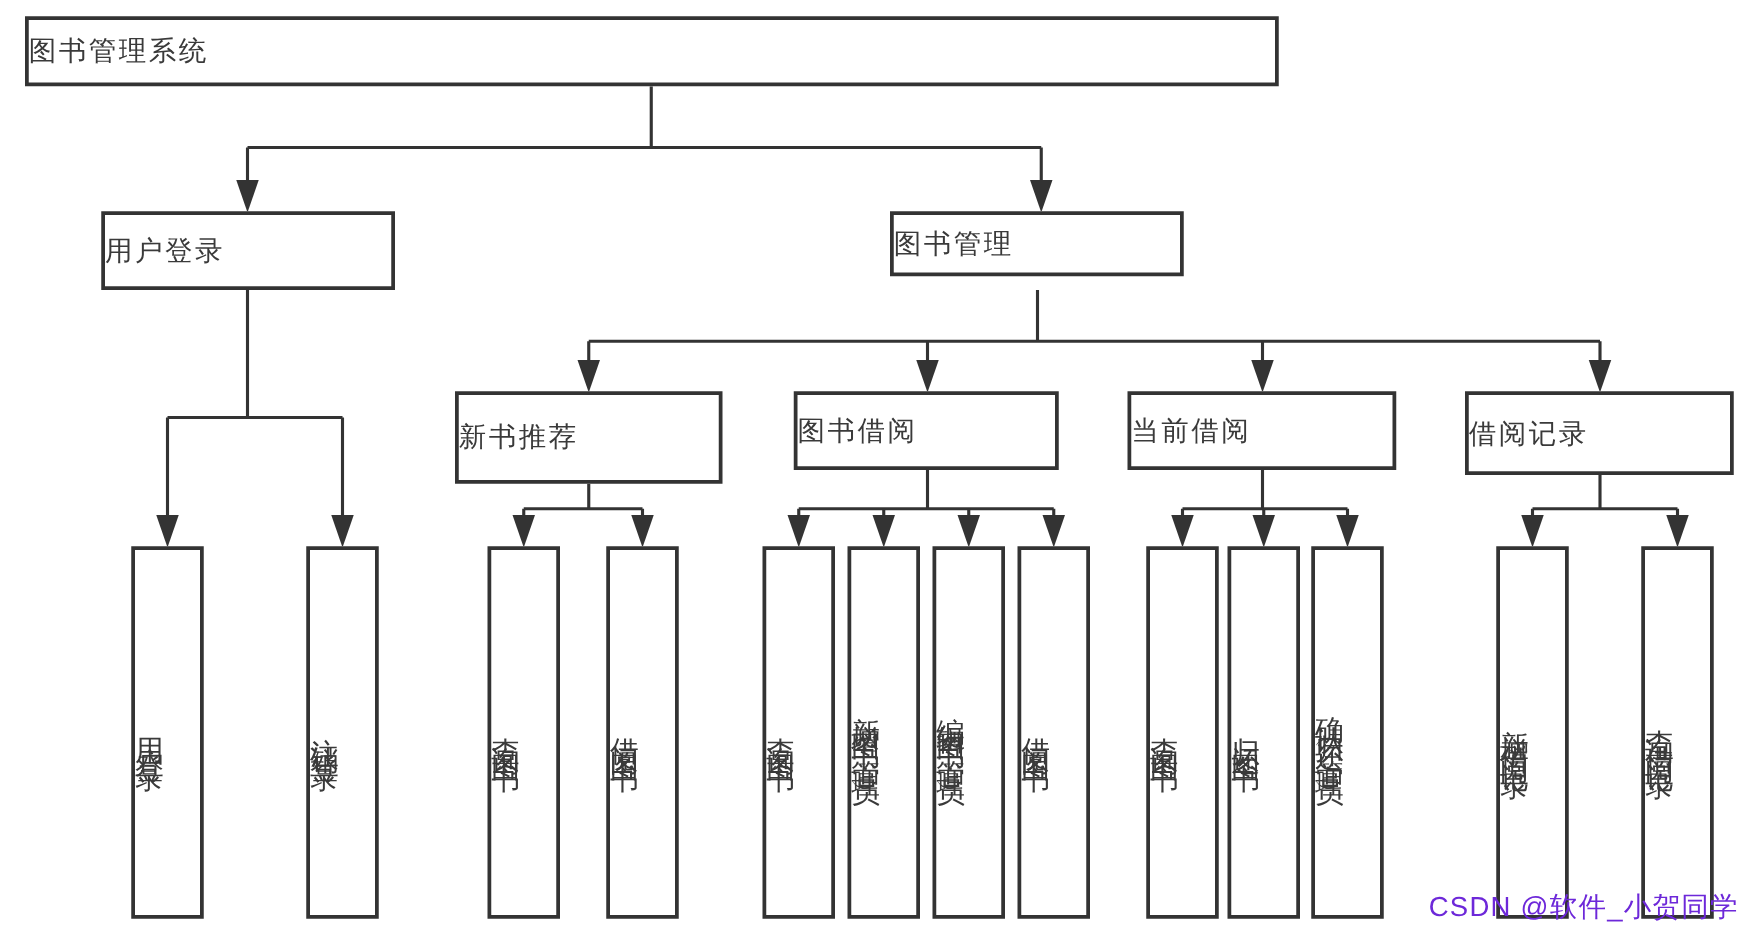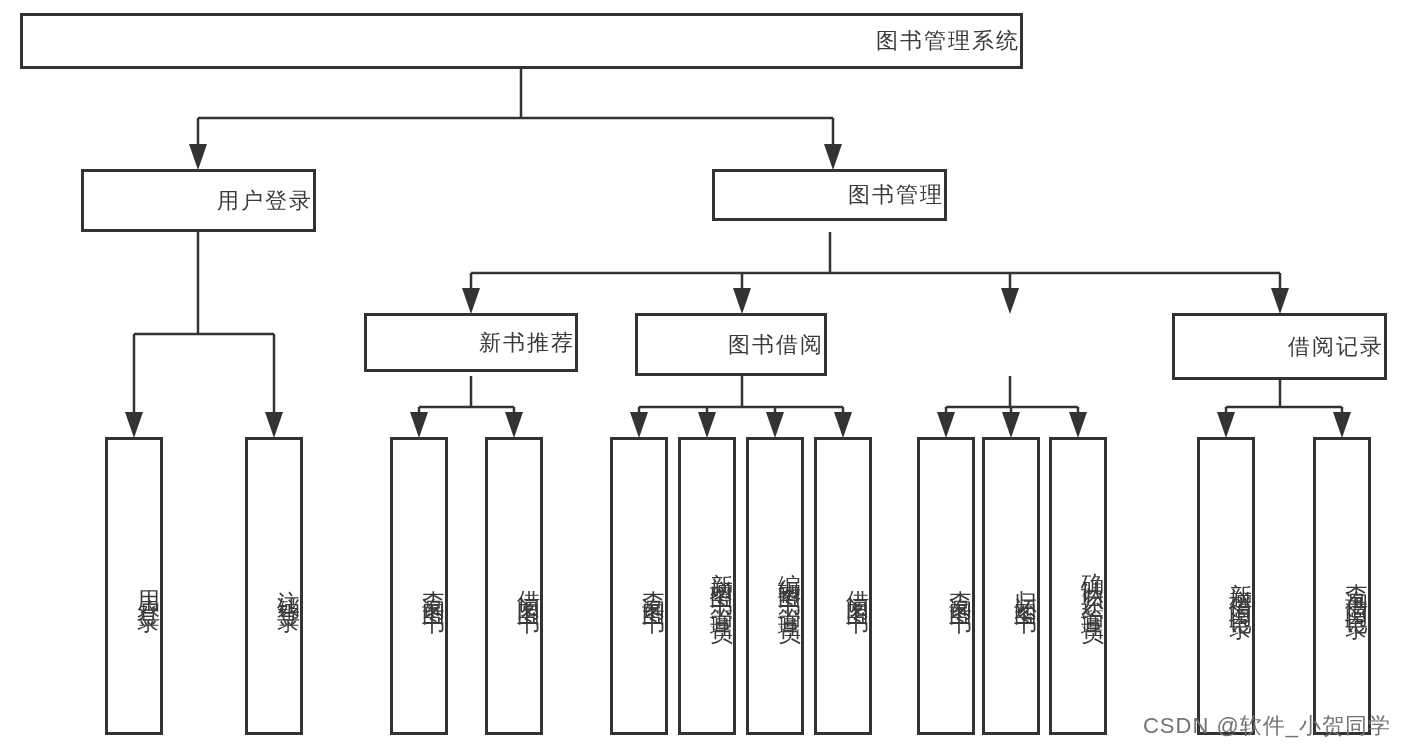--- a/index.html
+++ b/index.html
@@ -29,7 +29,7 @@
     background: #ffffff;
     display: flex;
     align-items: center;
-    justify-content: flex-end;
+    justify-content: flex-start;
     color: #3a3a3a;
   }
   .node .label {

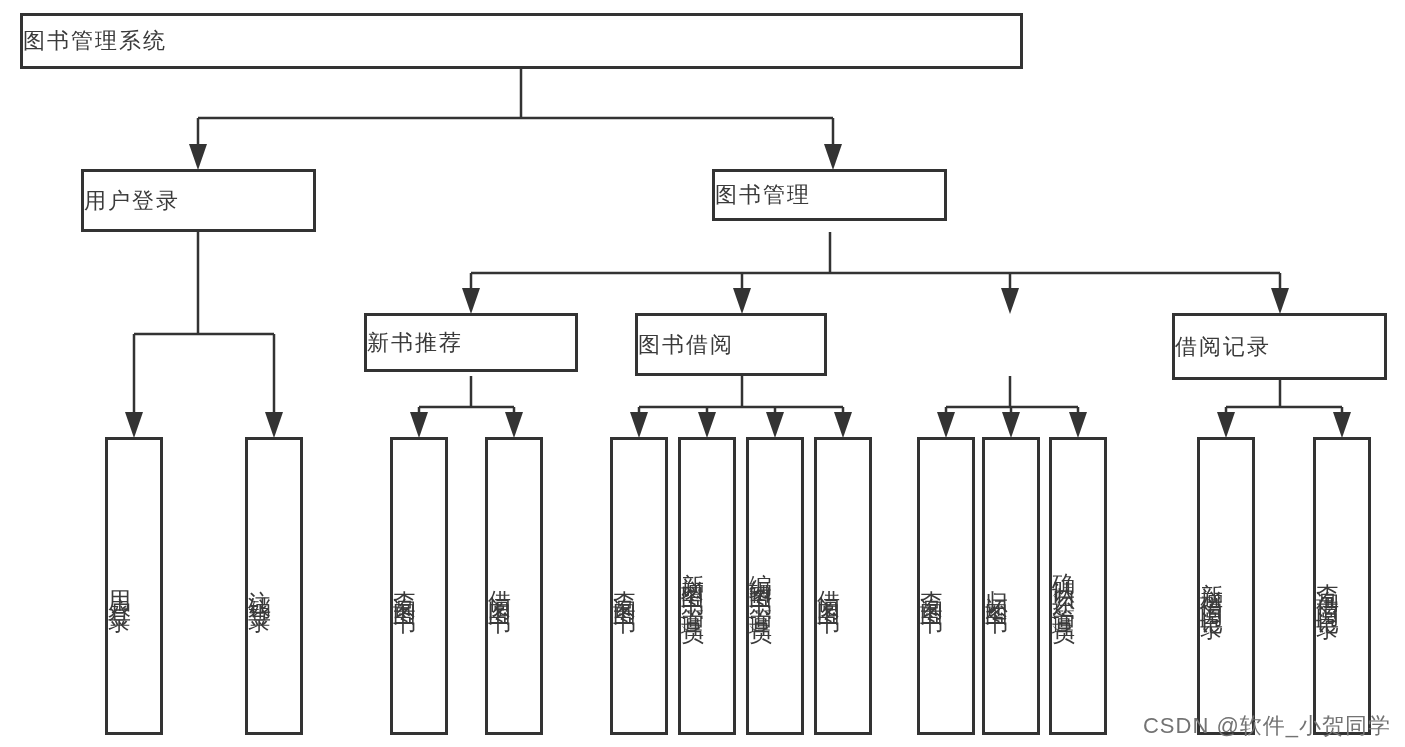--- a/index.html
+++ b/index.html
@@ -131,7 +131,7 @@
     <span class="label">图书管理</span>
   </div>
 
-  <div class="node" style="left:364px; top:313px; width:214px; height:59px">
+  <div class="node" style="left:364px; top:313px; width:214px; height:74px">
     <span class="label">新书推荐</span>
   </div>
   <div class="node" style="left:635px; top:313px; width:192px; height:63px">

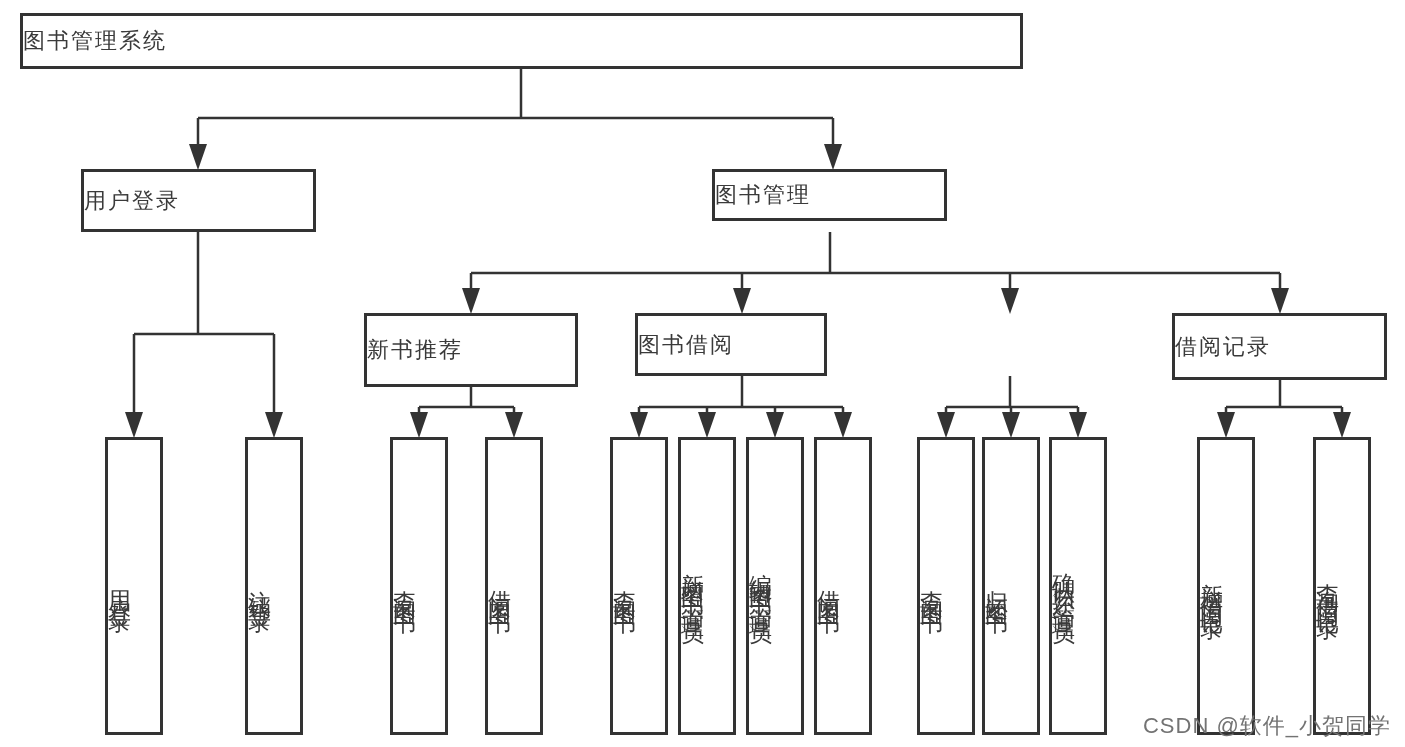--- a/index.html
+++ b/index.html
@@ -134,7 +134,7 @@
   <div class="node" style="left:364px; top:313px; width:214px; height:74px">
     <span class="label">新书推荐</span>
   </div>
-  <div class="node" style="left:635px; top:313px; width:192px; height:63px">
+  <div class="node" style="left:635px; top:313px; width:212px; height:63px">
     <span class="label">图书借阅</span>
   </div>
   <div class="node" style="left:1172px; top:313px; width:215px; height:67px">

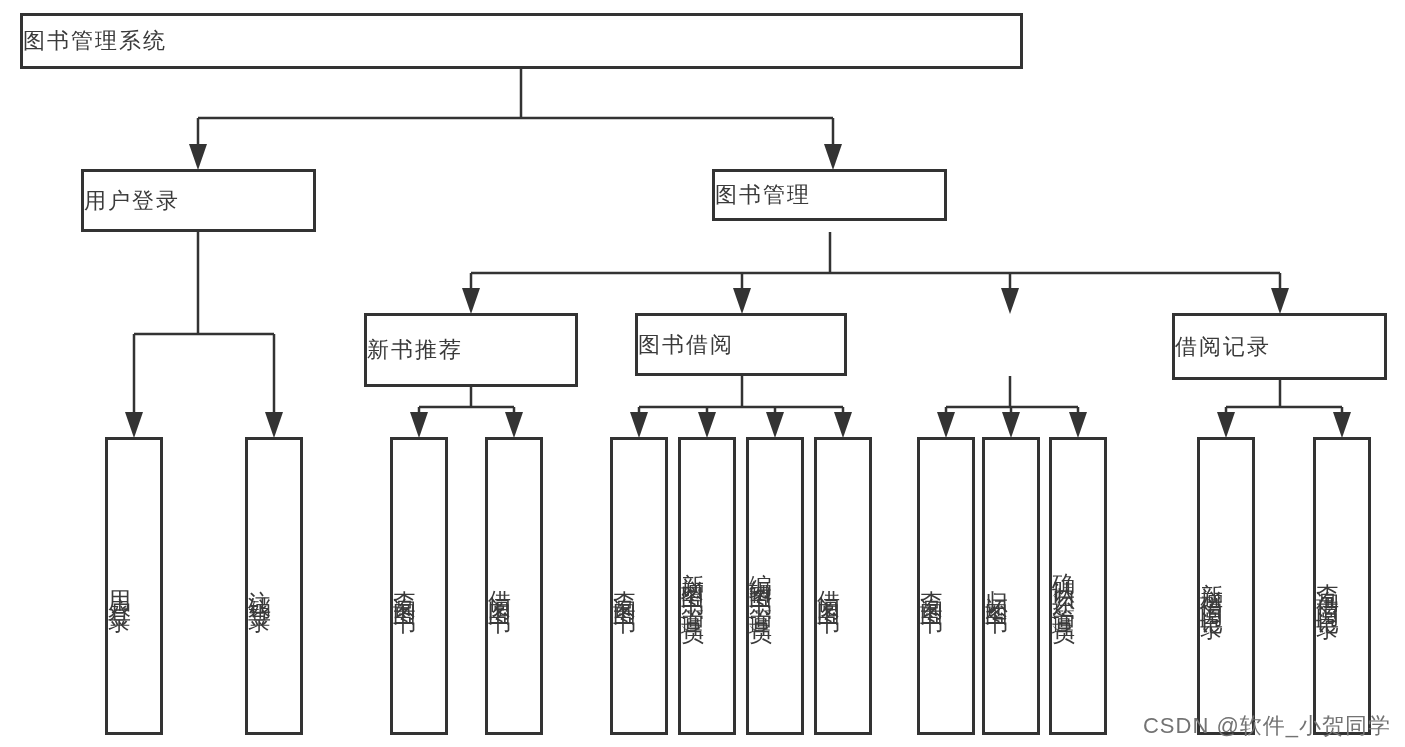--- a/index.html
+++ b/index.html
@@ -137,6 +137,9 @@
   <div class="node" style="left:635px; top:313px; width:212px; height:63px">
     <span class="label">图书借阅</span>
   </div>
+  <div class="node" style="left:902px; top:313px; width:215px; height:63px">
+    <span class="label">当前借阅</span>
+  </div>
   <div class="node" style="left:1172px; top:313px; width:215px; height:67px">
     <span class="label">借阅记录</span>
   </div>

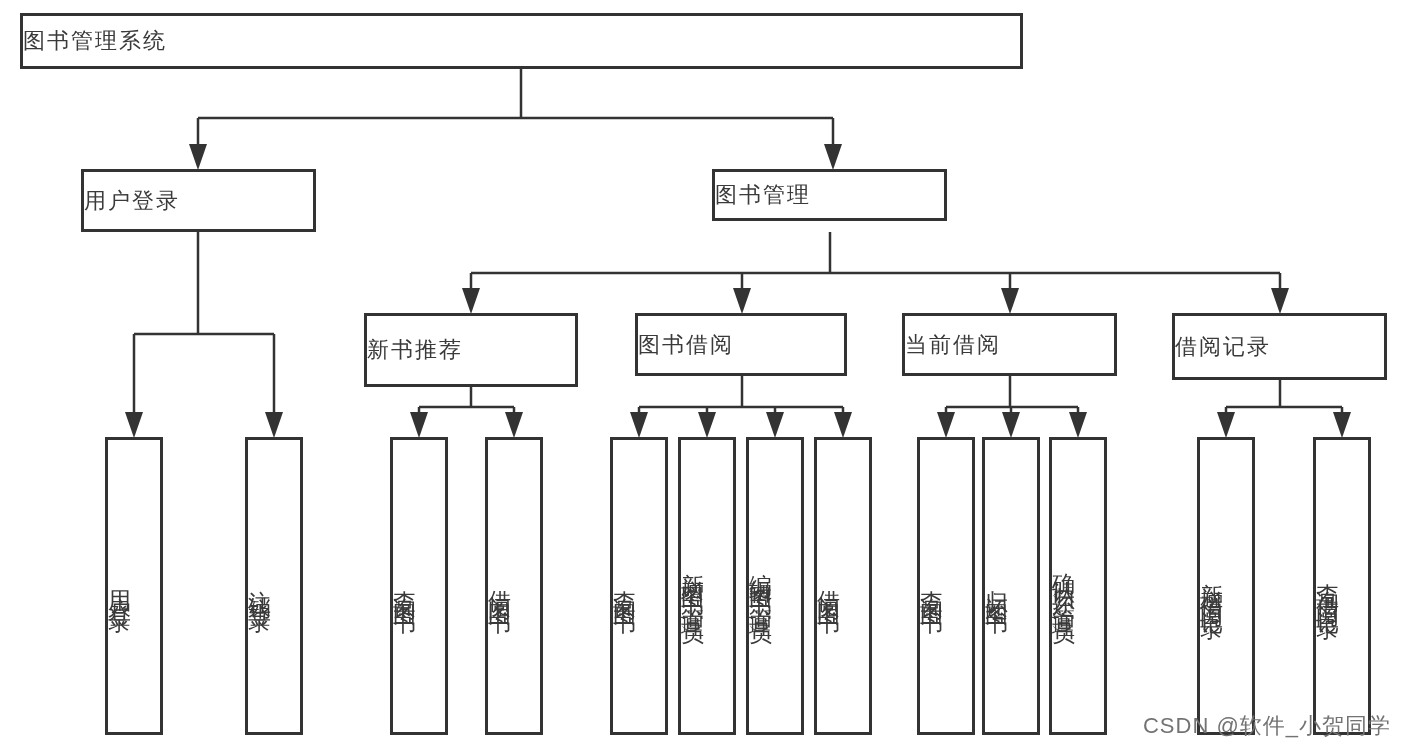--- a/index.html
+++ b/index.html
@@ -48,7 +48,7 @@
     right: 14px;
     bottom: 6px;
     font-size: 22px;
-    color: #737373;
+    color: #6d28d9;
     letter-spacing: 1px;
     white-space: nowrap;
   }

